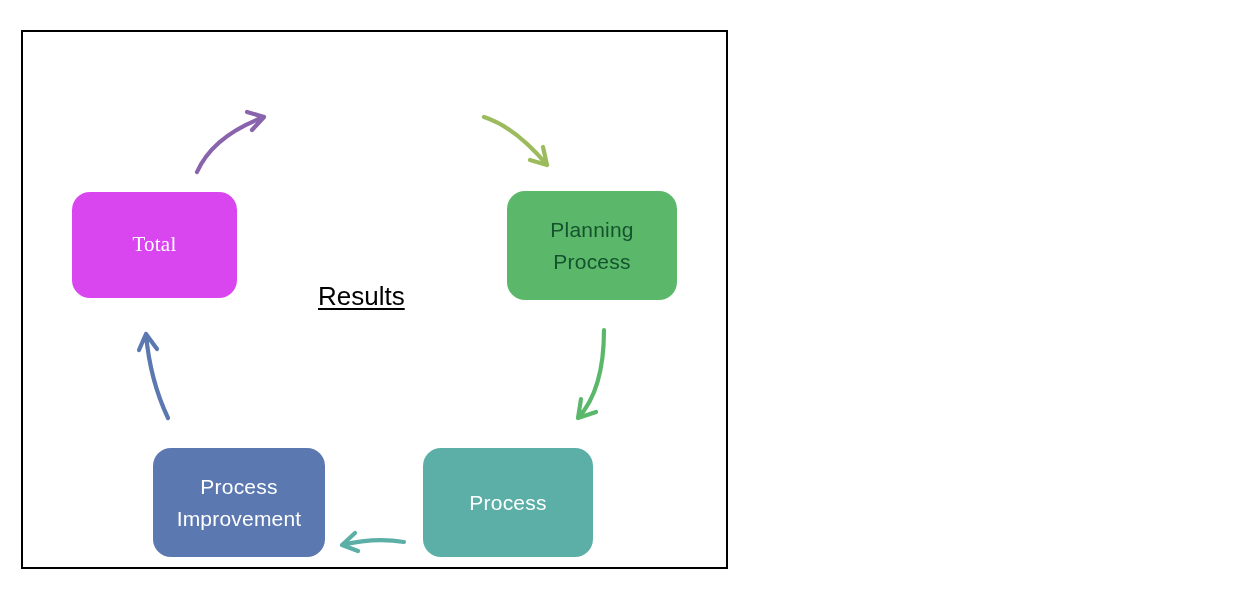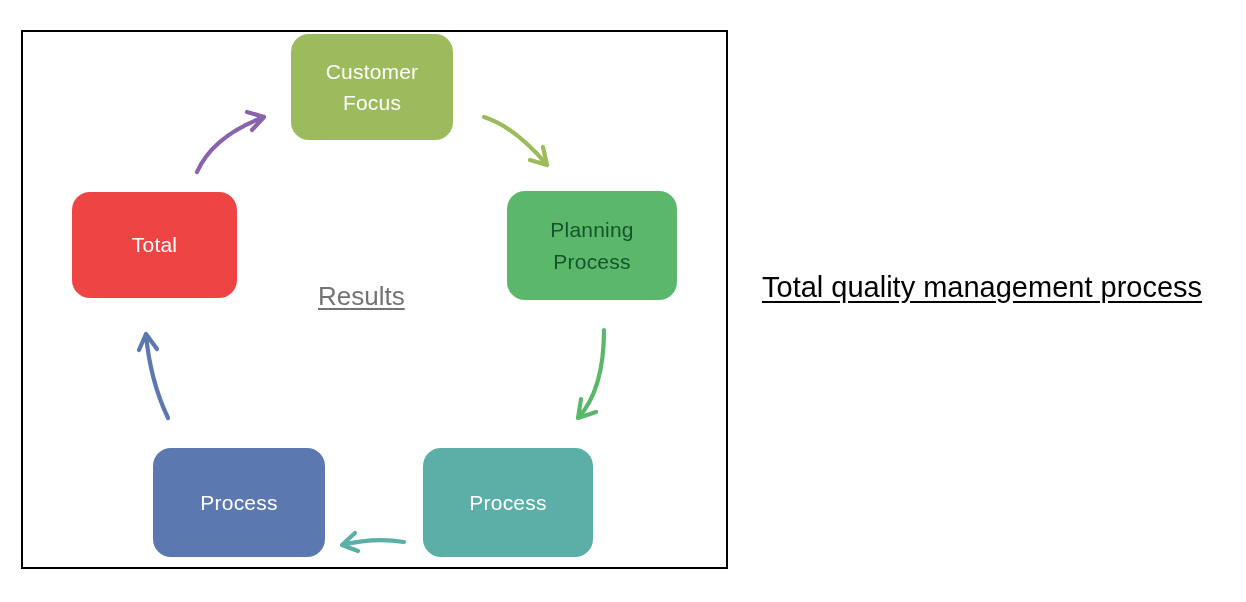--- a/index.html
+++ b/index.html
@@ -81,10 +81,6 @@
     <path d="M 168 418 Q 150 380 146 334 M 139 350 L 146 334 L 157 349" stroke="#5b78b0"></path>
   </svg>
 
-  <div class="node node-customer-focus" style="background: rgb(156, 187, 92); color: rgb(255, 255, 255);">
-    <span>Customer</span>
-    <span>Focus</span>
-  </div>
 
   <div class="node node-planning-process" style="background: rgb(91, 184, 106); color: #14532d; text-align: center;">
     <span>Planning</span>

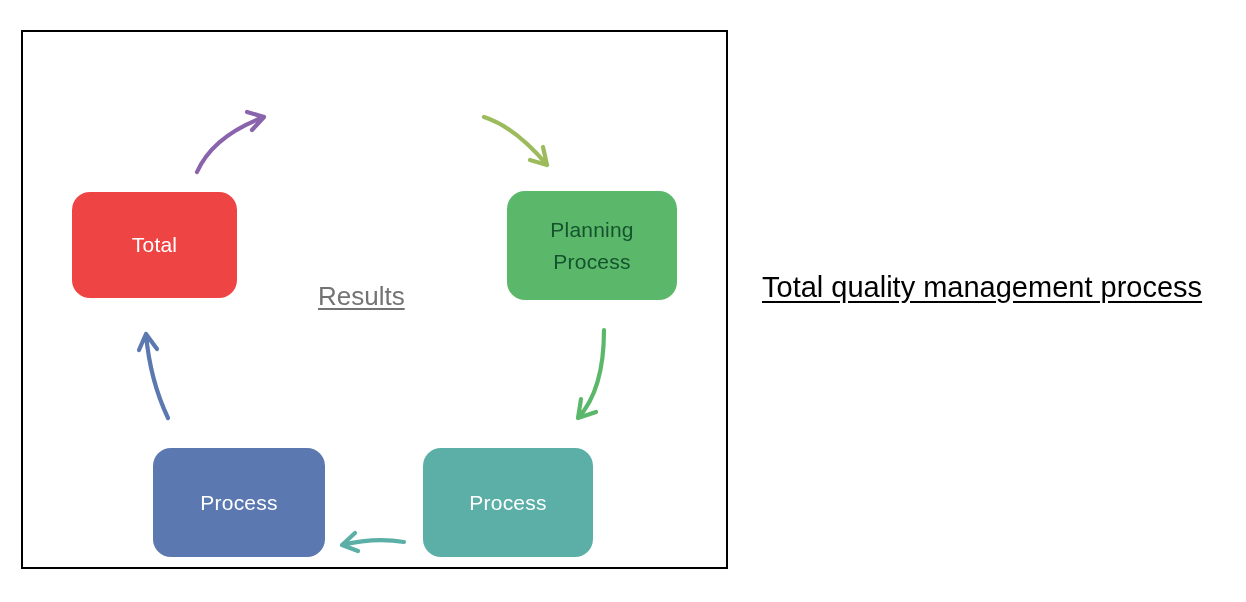--- a/index.html
+++ b/index.html
@@ -95,7 +95,7 @@
     <span>Process</span>
   </div>
 
-  <div class="node node-total-participation" style="background: #ef4444; color: rgb(255, 255, 255);">
+  <div class="node node-total-participation" style="background: #d946ef; color: rgb(255, 255, 255); font-family: Liberation Serif, serif;">
     <span>Total</span>
   </div>
 

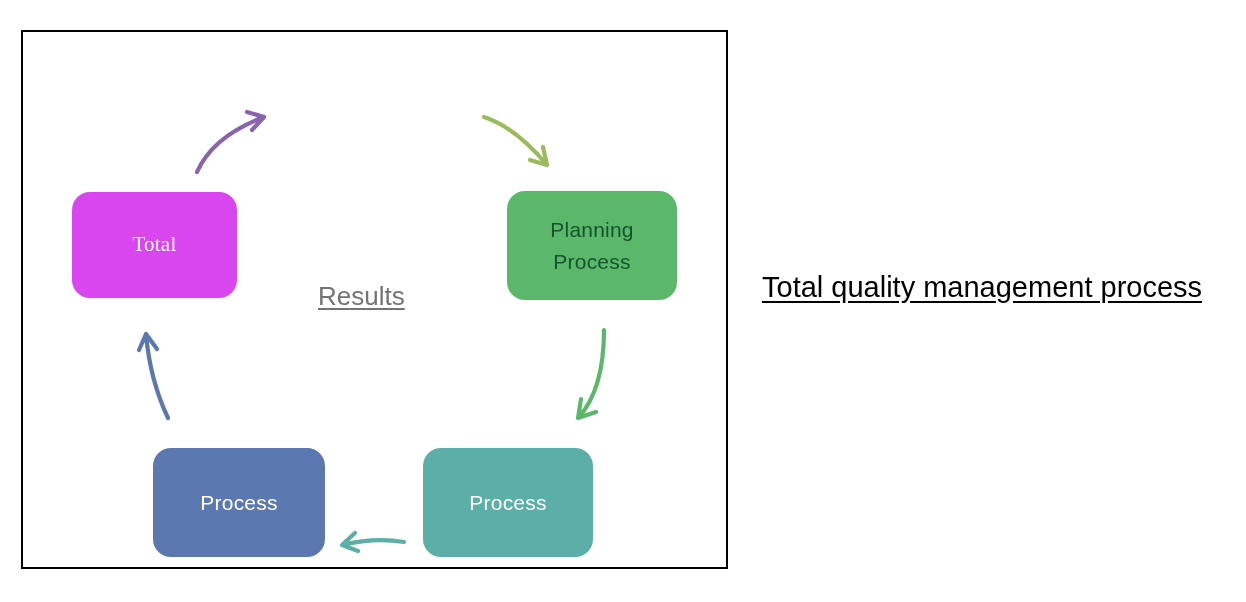--- a/index.html
+++ b/index.html
@@ -40,7 +40,7 @@
     position: absolute;
     left: 318px; top: 281px;
     font-size: 26px;
-    color: #737373;
+    color: #000000;
     text-decoration: underline;
     text-underline-offset: 3px;
   }

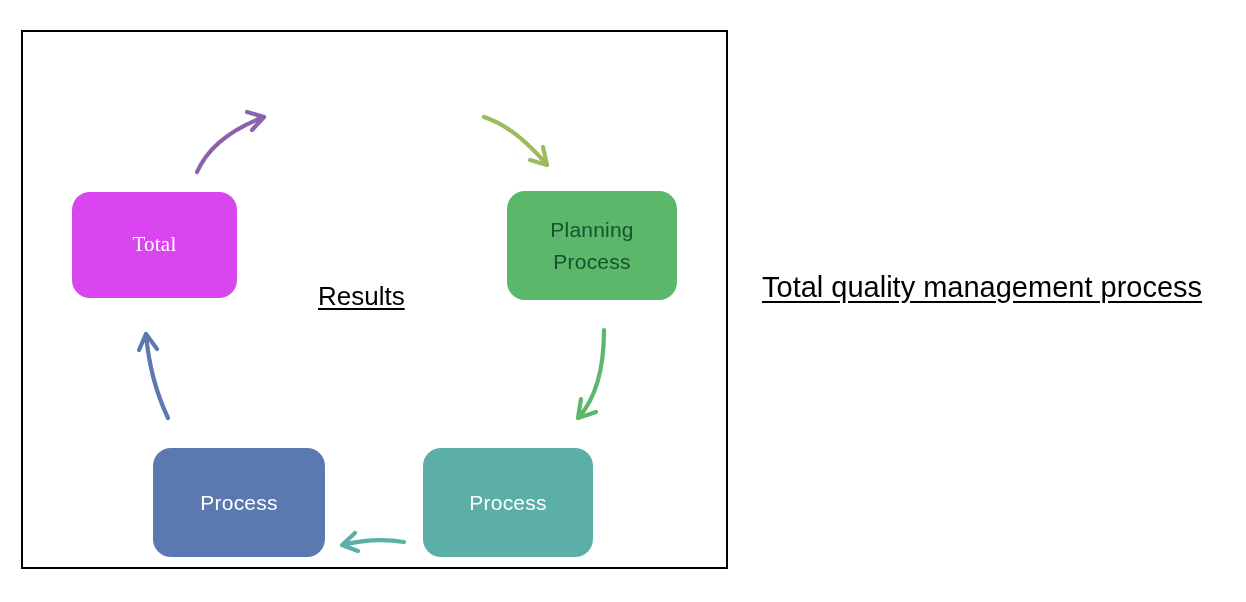--- a/index.html
+++ b/index.html
@@ -101,7 +101,6 @@
 
   <div class="center-label">Results</div>
 
-  <div class="side-title">Total quality management process</div>
 
 </div>
 

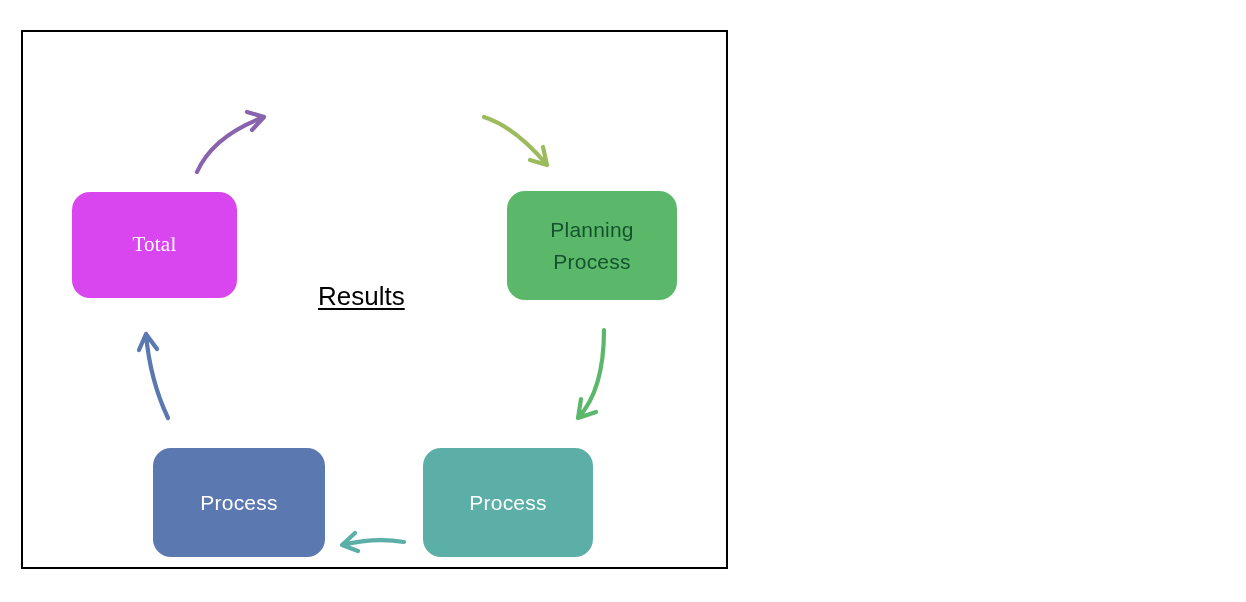--- a/index.html
+++ b/index.html
@@ -93,6 +93,7 @@
 
   <div class="node node-process-improvement" style="background: rgb(91, 120, 176); color: rgb(255, 255, 255);">
     <span>Process</span>
+    <span>Improvement</span>
   </div>
 
   <div class="node node-total-participation" style="background: #d946ef; color: rgb(255, 255, 255); font-family: Liberation Serif, serif;">

